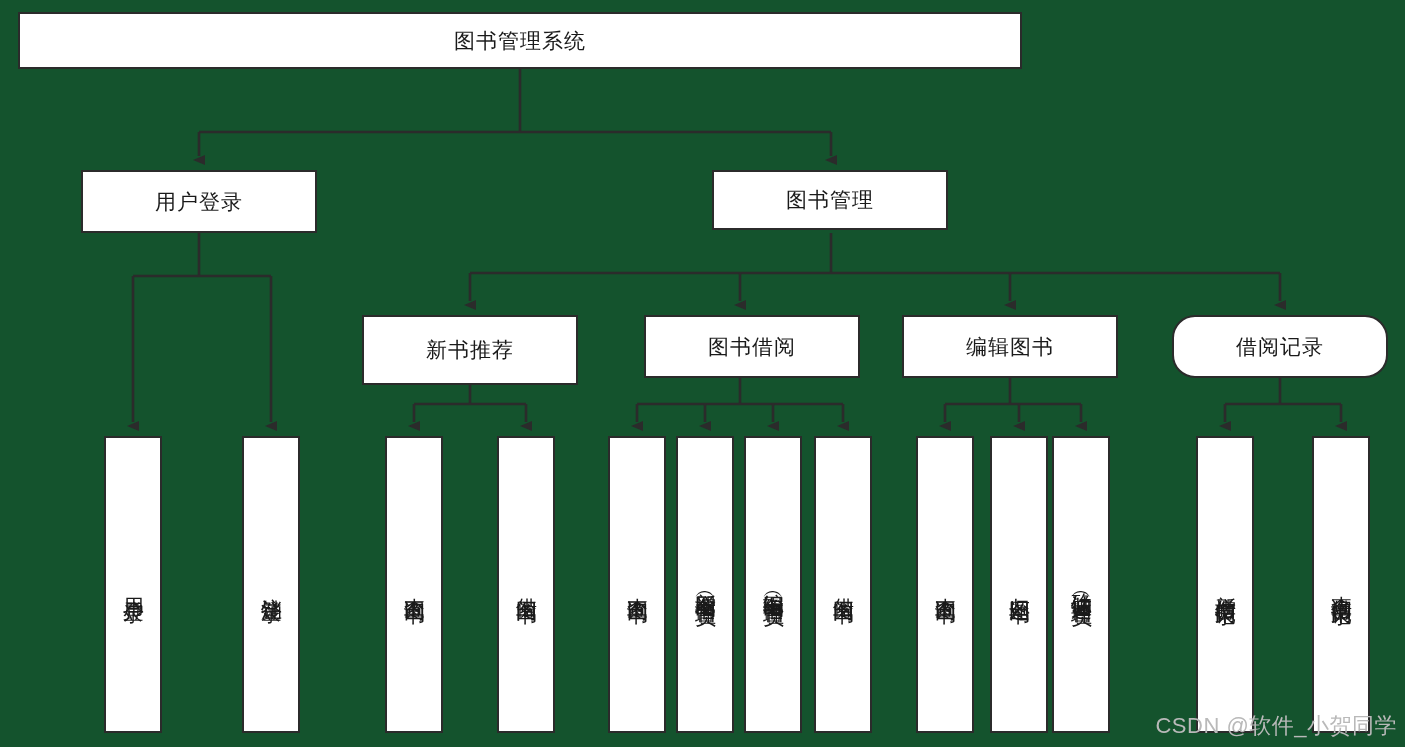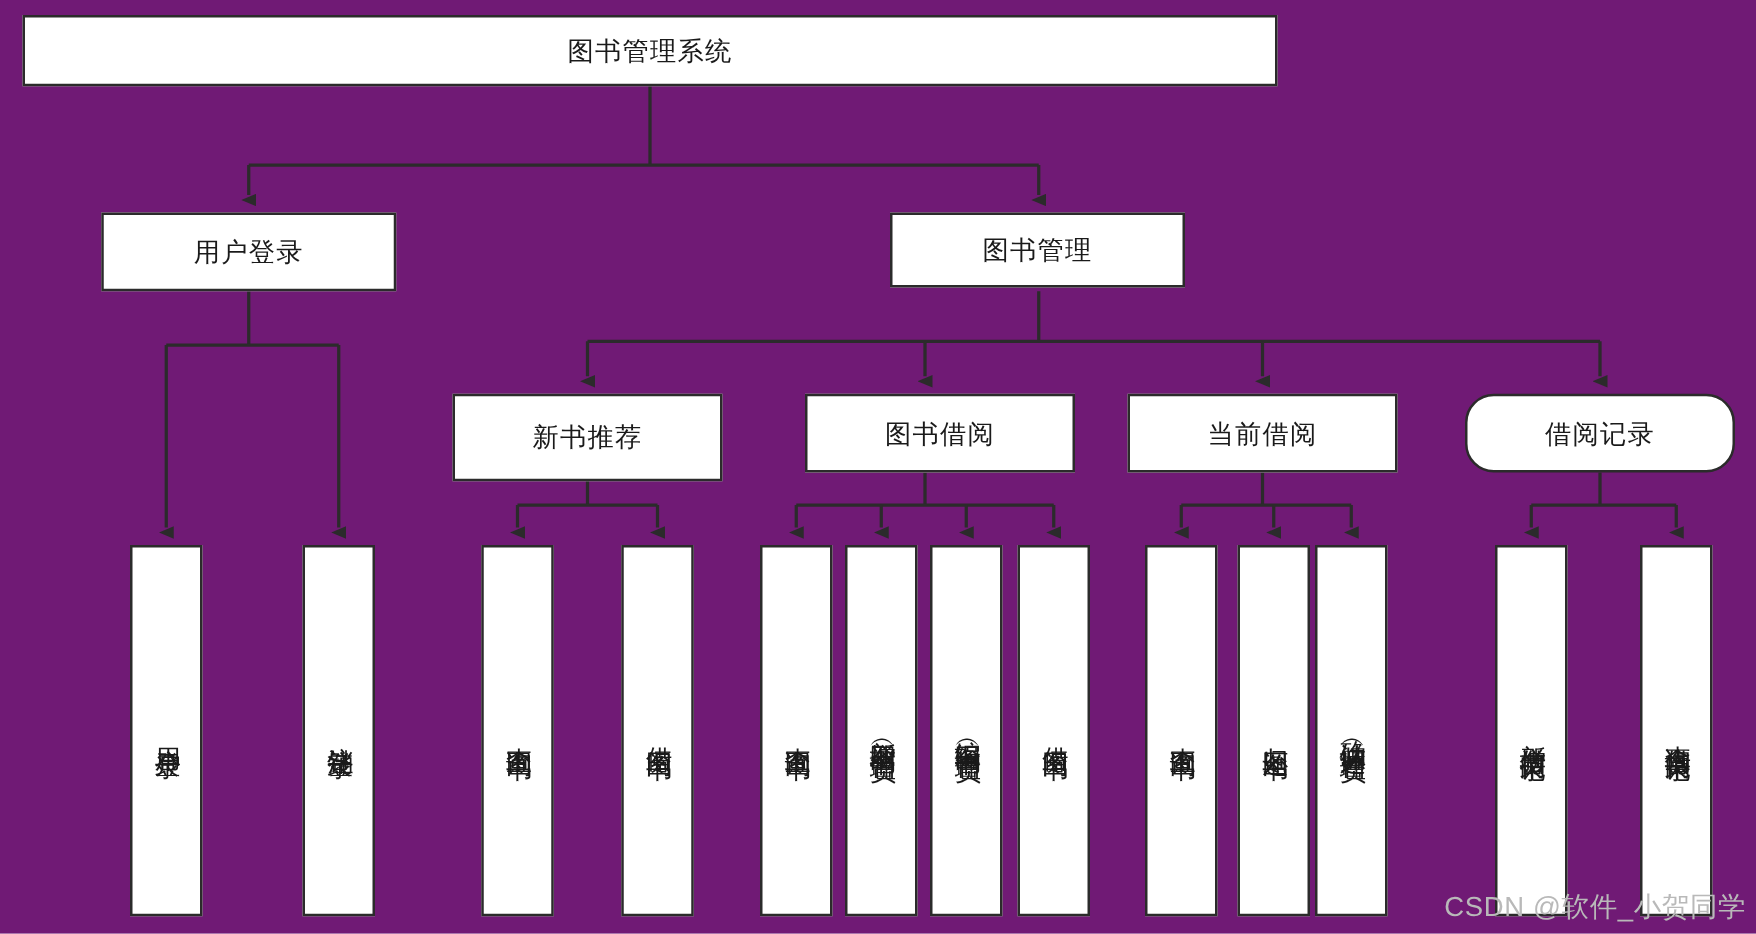--- a/index.html
+++ b/index.html
@@ -14,7 +14,7 @@
     position: relative;
     width: 1405px;
     height: 747px;
-    background: #701a75;
+    background: #14532d;
     overflow: hidden;
   }
   #edges {

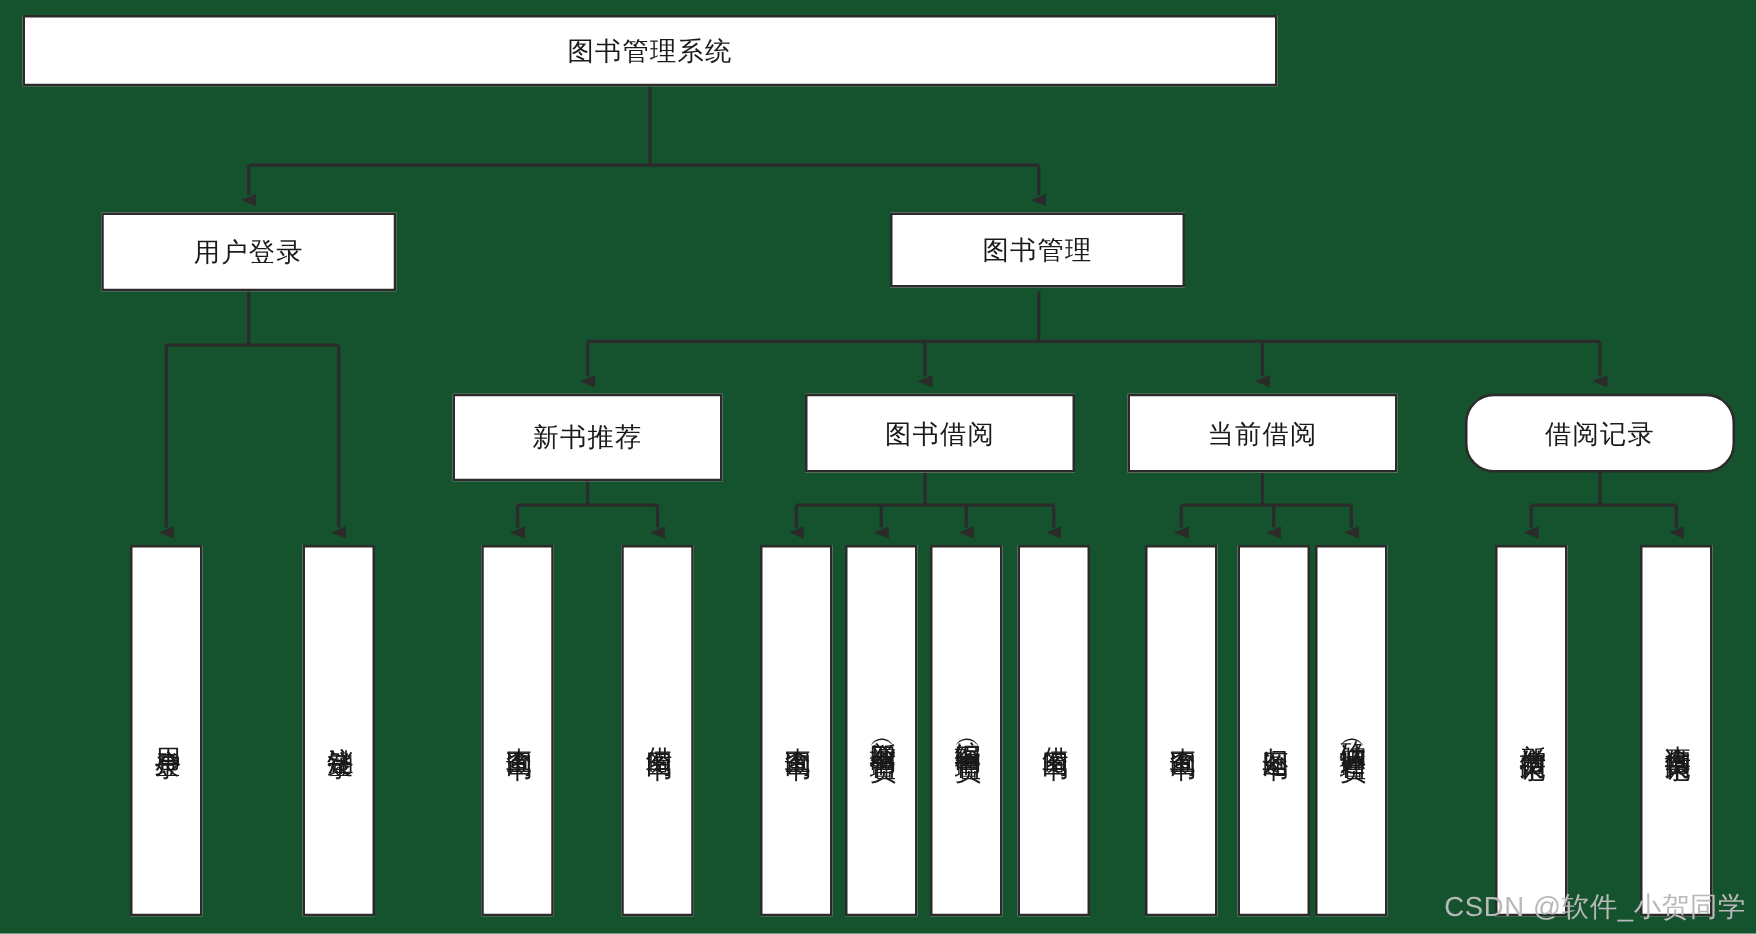--- a/index.html
+++ b/index.html
@@ -133,7 +133,7 @@
     <span>图书借阅</span>
   </div>
   <div class="node horiz" style="left:902px; top:315px; width:216px; height:63px;">
-    <span>当前借阅</span>
+    <span>编辑图书</span>
   </div>
   <div class="node horiz" style="left:1172px; top:315px; width:216px; height:63px;border-radius:23px;">
     <span>借阅记录</span>

